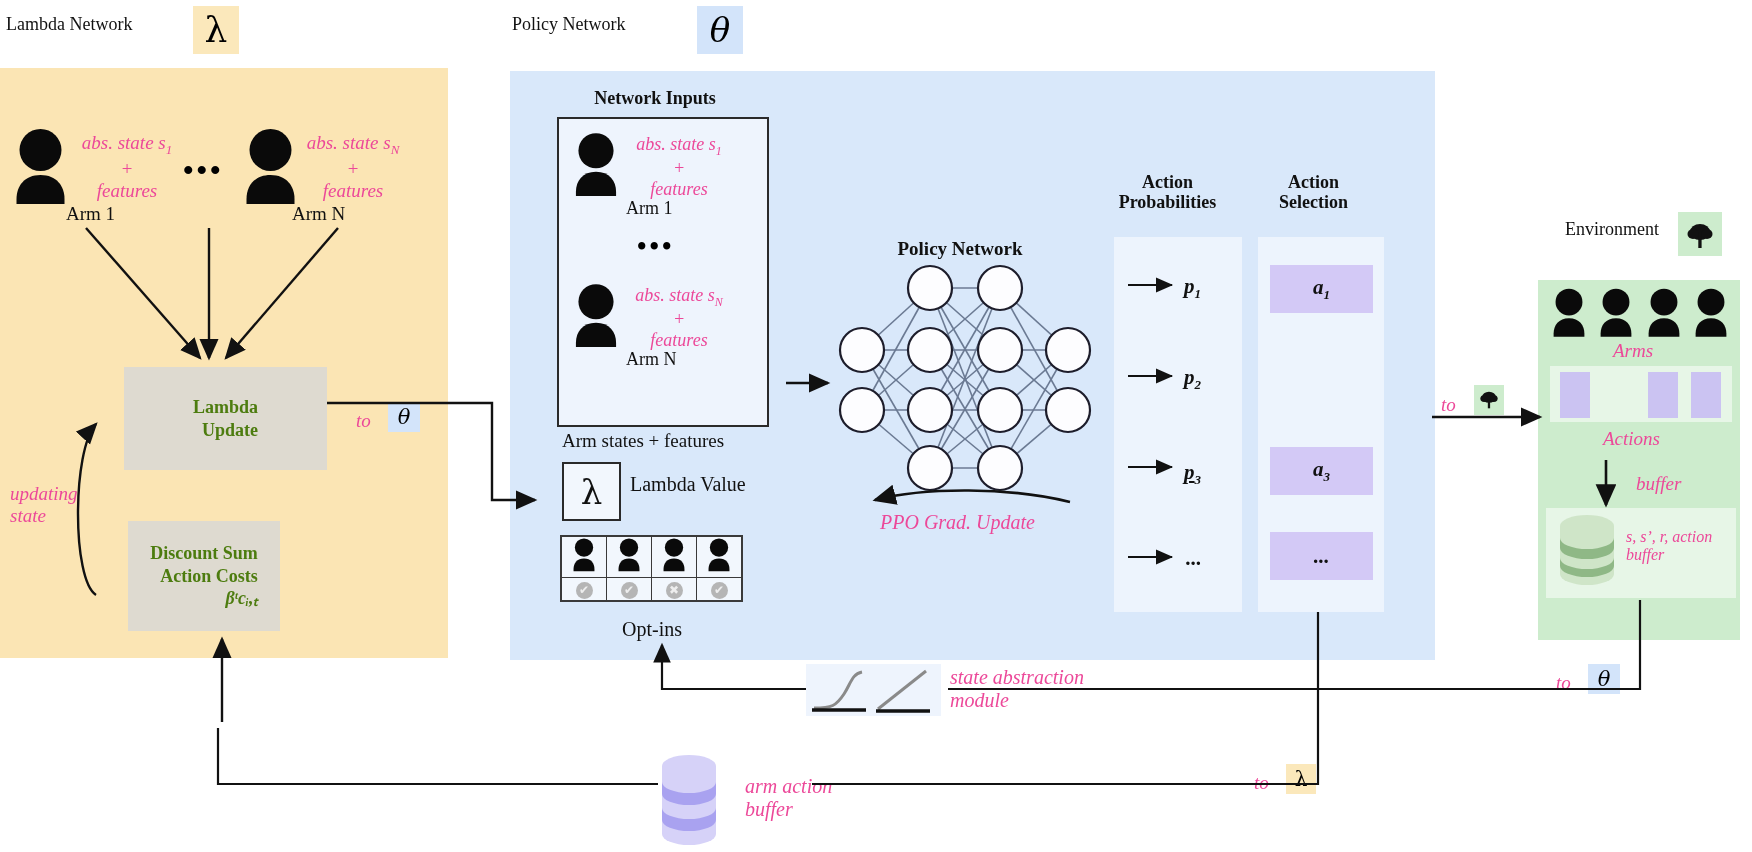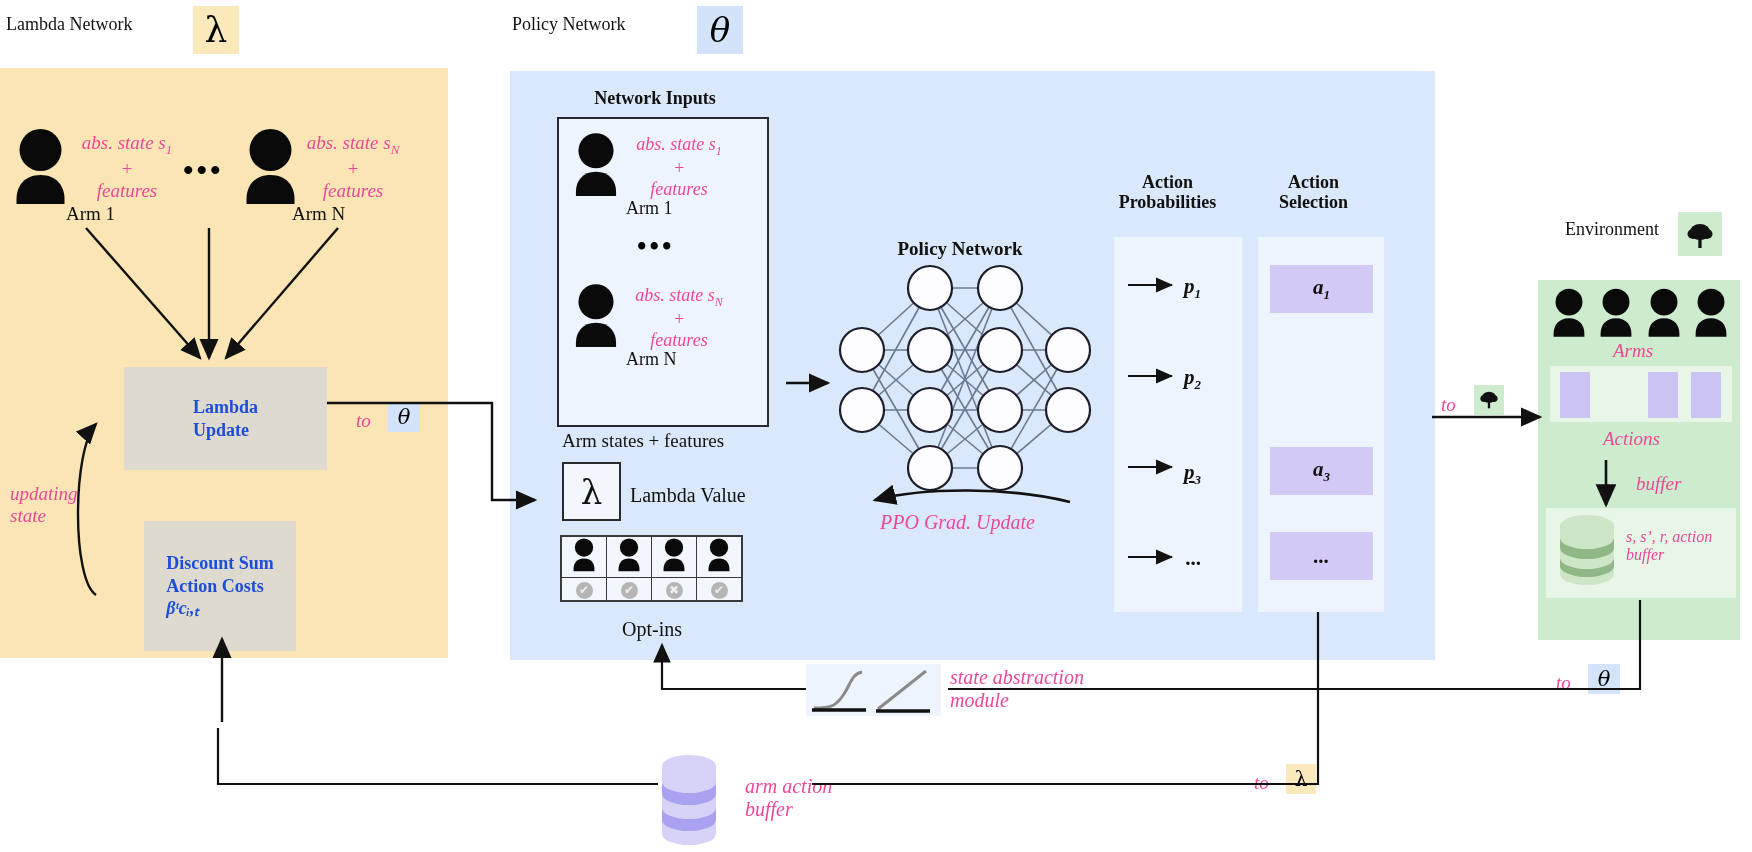--- a/index.html
+++ b/index.html
@@ -49,7 +49,7 @@
   .graybox{
     background:#dedad0;
     display:flex;align-items:center;justify-content:center;
-    text-align:left;font-weight:bold;font-size:18px;color:#1d4ed8;line-height:1.25;
+    text-align:right;font-weight:bold;font-size:18px;color:#4d7c0f;line-height:1.25;
   }
 
   

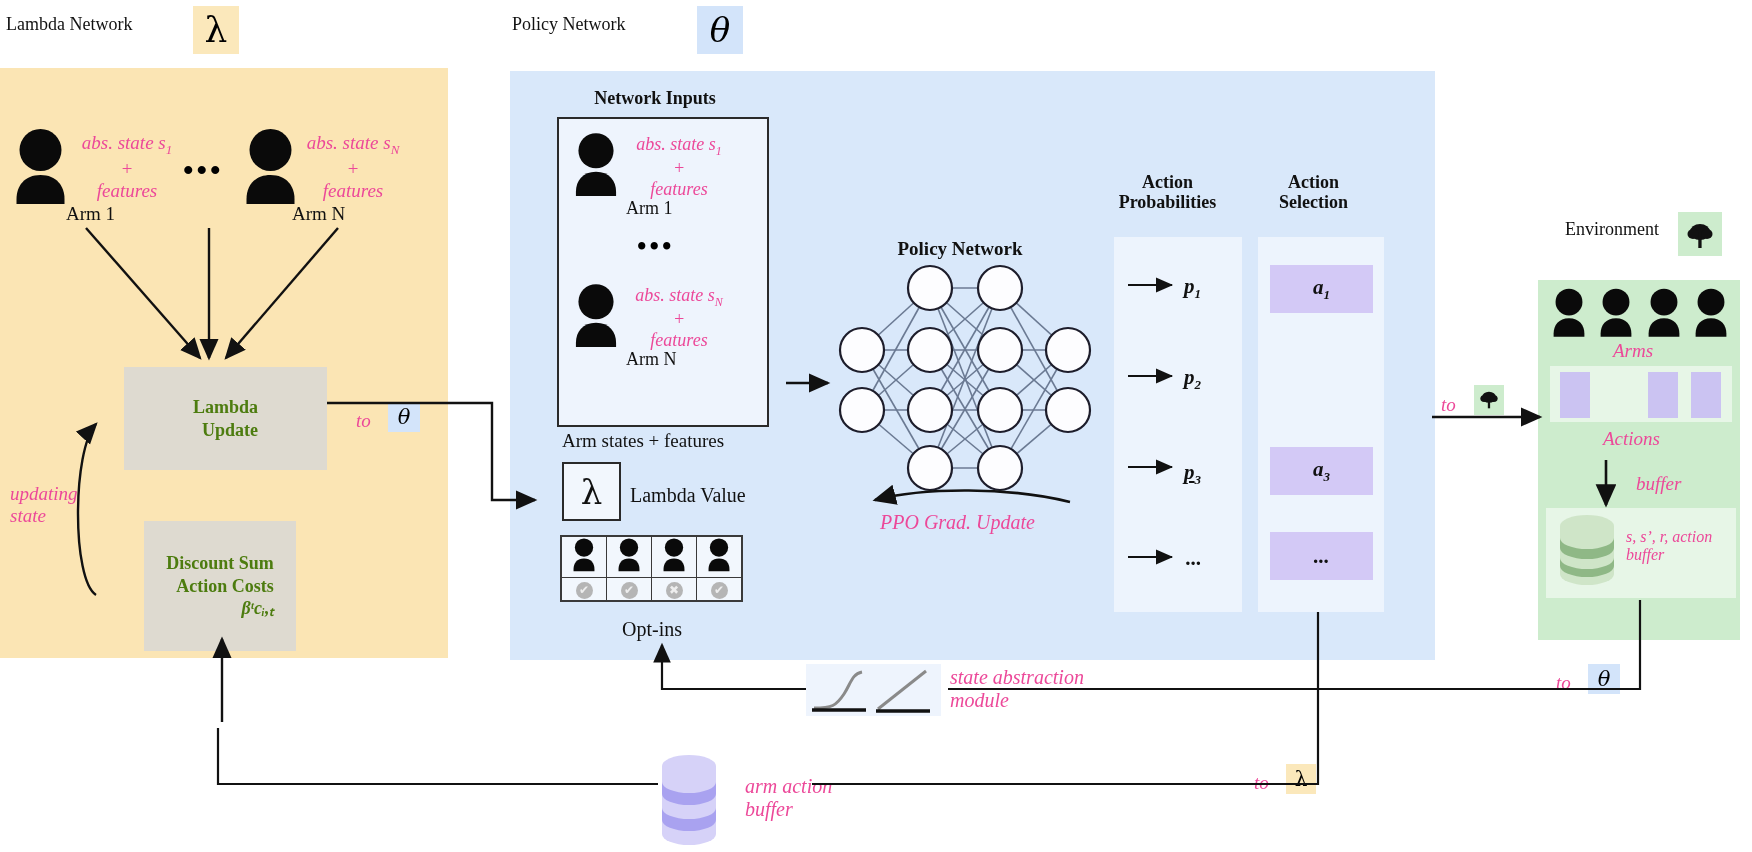--- a/index.html
+++ b/index.html
@@ -196,7 +196,7 @@
   <div class="abs lbl" style="left:562px;top:430px;font-size:19px;">Arm states + features</div>
 
   <div class="abs lambda-box" style="left:562px;top:462px;width:55px;height:55px;">λ</div>
-  <div class="abs lbl" style="left:630px;top:484px;font-size:20px;text-align:center;">Lambda Value</div>
+  <div class="abs lbl" style="left:630px;top:473px;font-size:20px;text-align:center;">Lambda Value</div>
 
   <table class="abs optins" style="left:560px;top:535px;">
     <tbody>

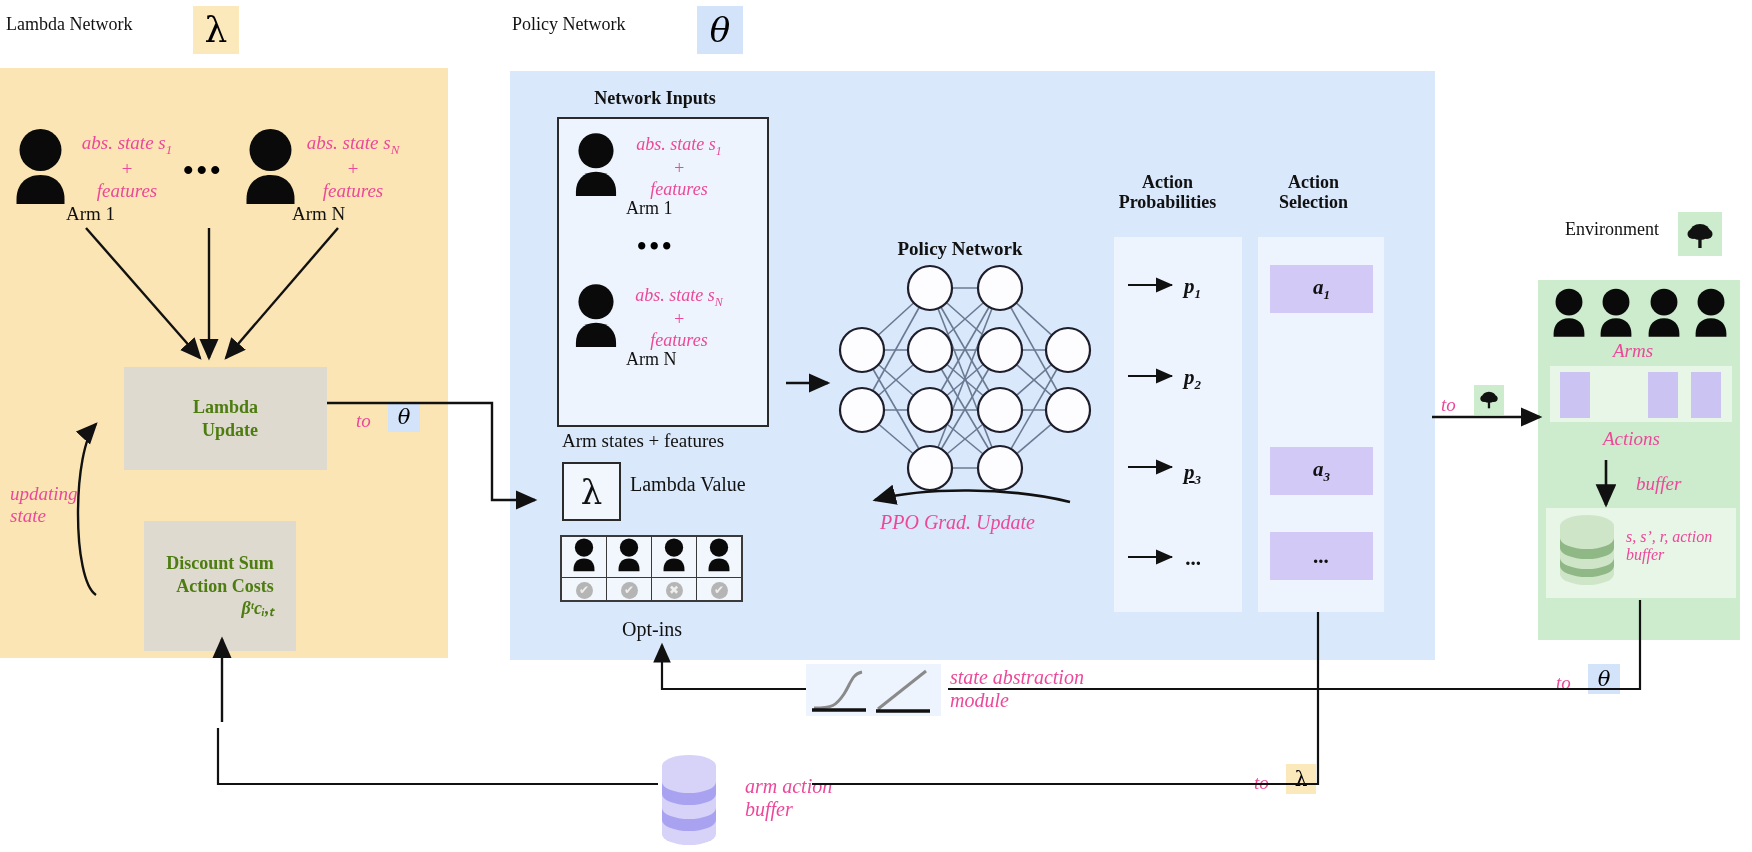--- a/index.html
+++ b/index.html
@@ -150,7 +150,7 @@
     <span>state</span>
   </div>
 
-  <div class="abs graybox" style="left:144px;top:521px;width:152px;height:130px;">
+  <div class="abs graybox" style="left:128px;top:521px;width:152px;height:110px;">
     <div>
       <span>Discount Sum</span><br>
       <span>Action Costs</span><br>

